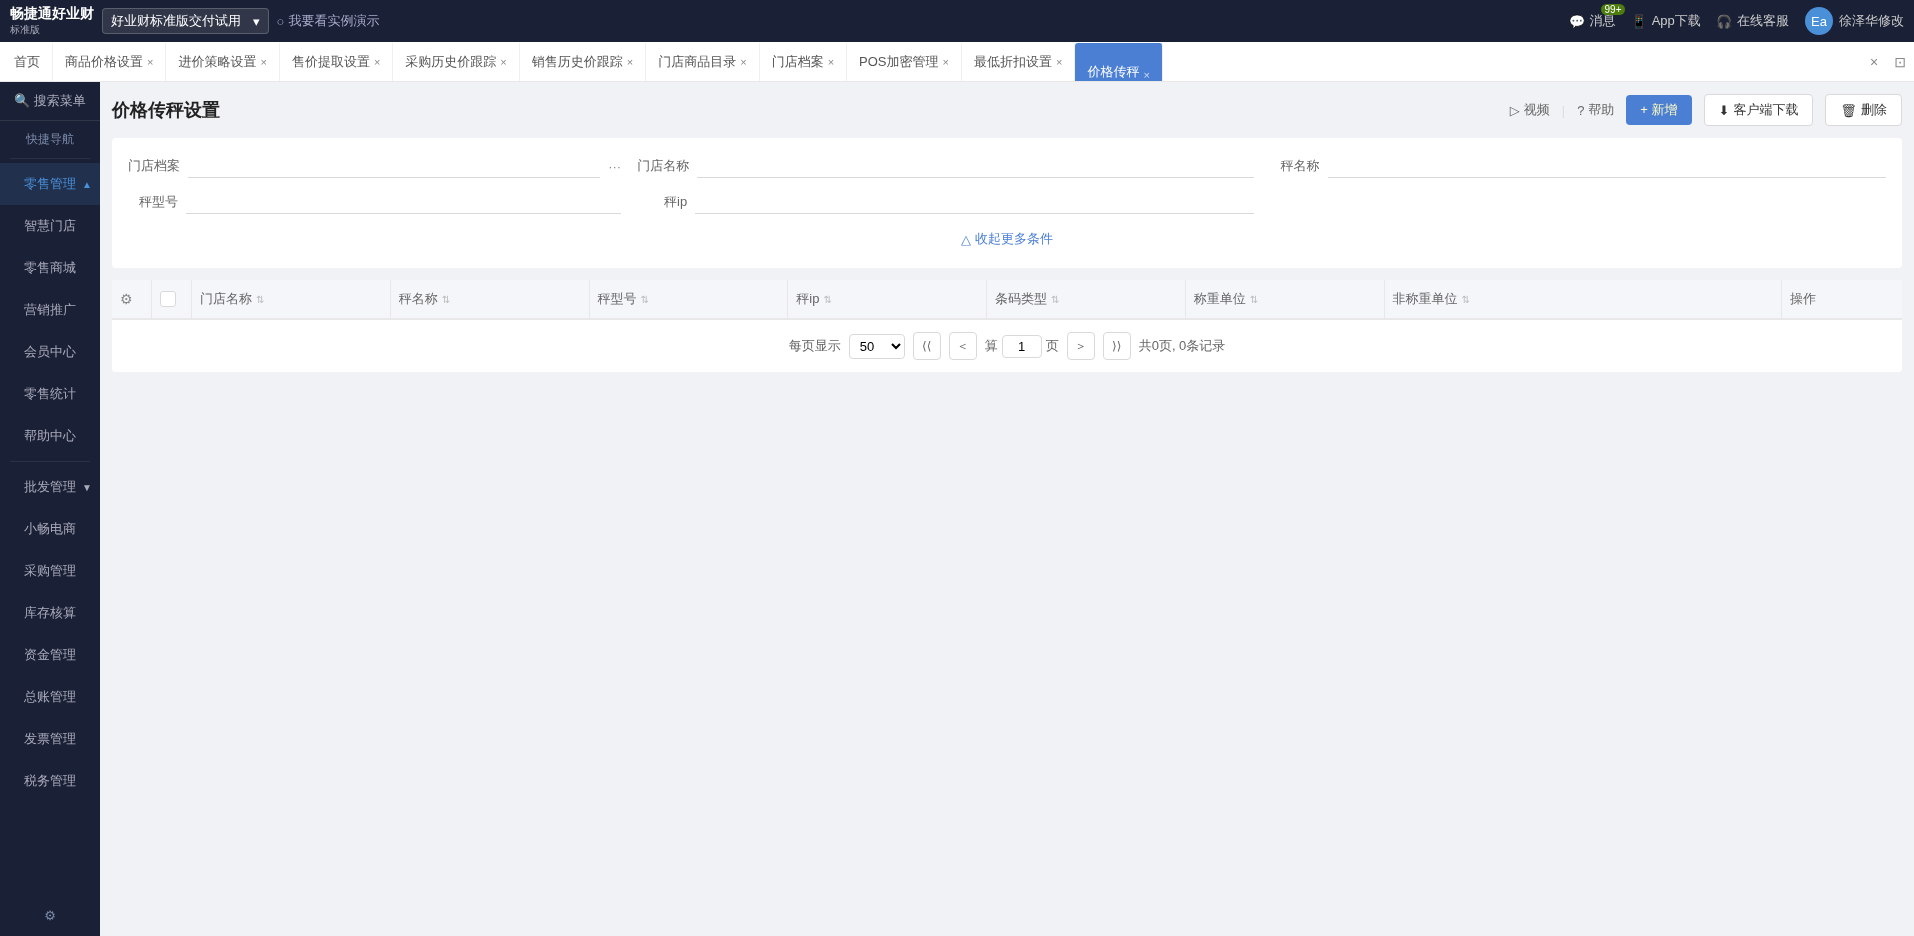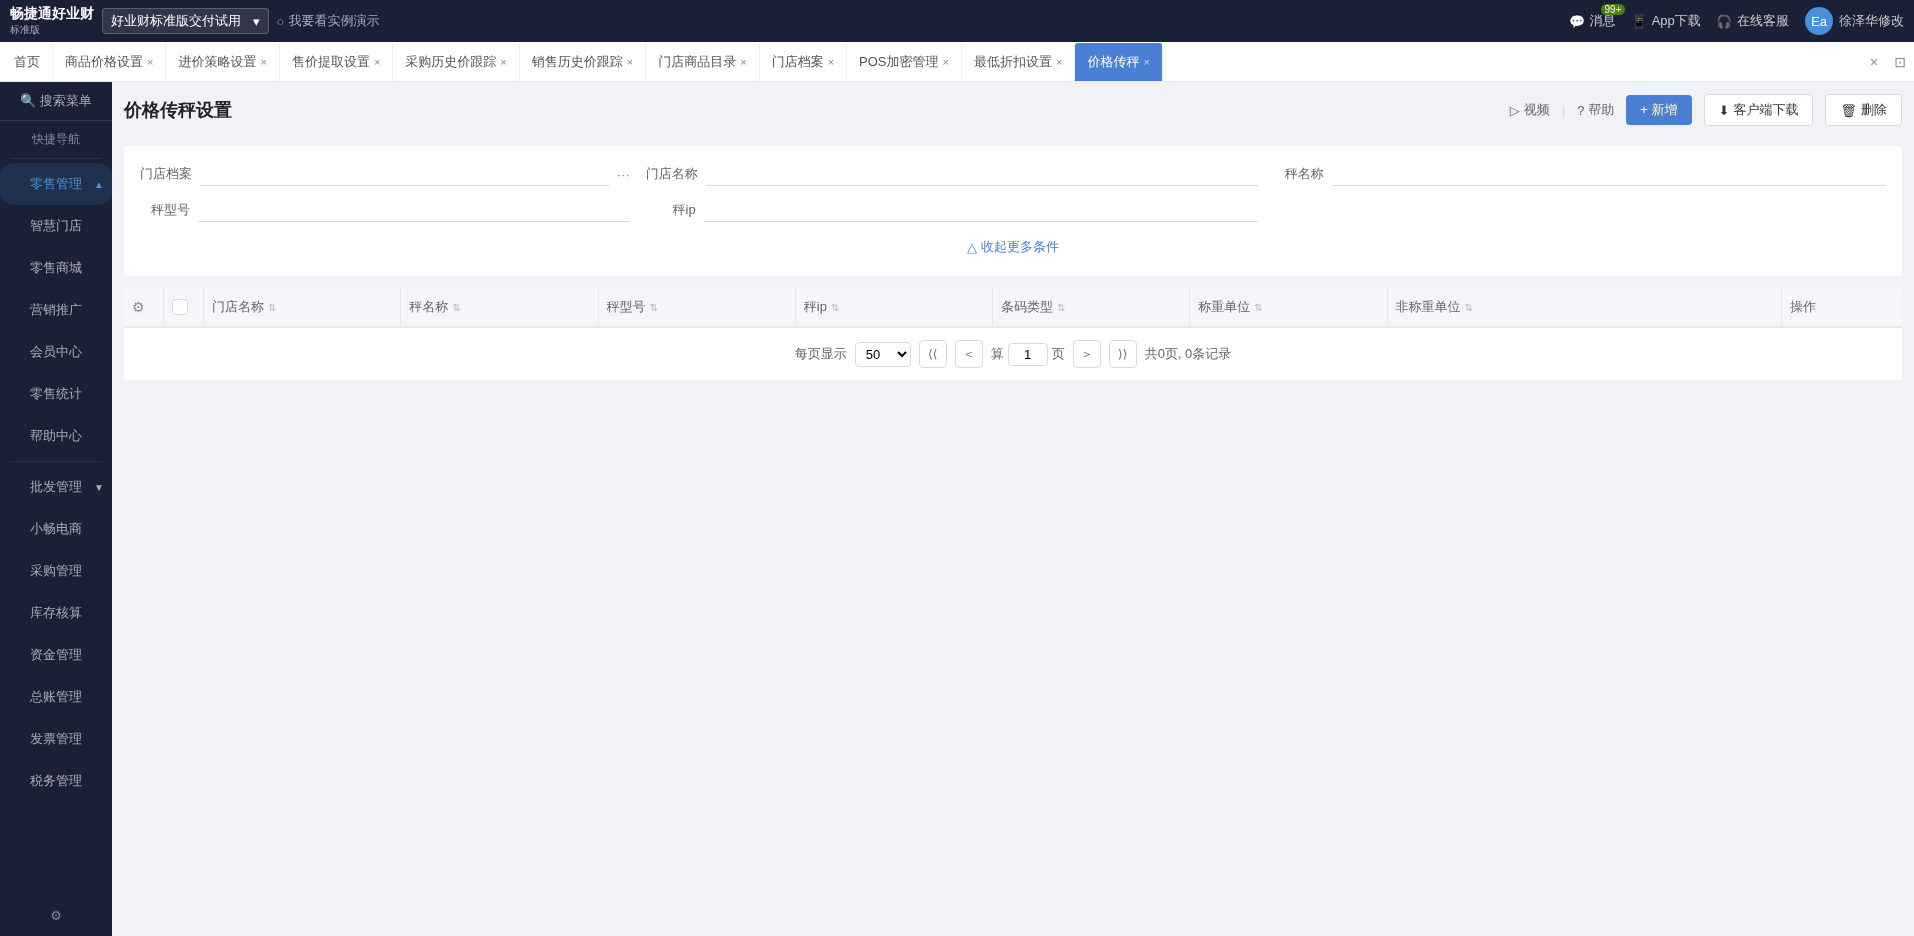--- a/index.html
+++ b/index.html
@@ -44,7 +44,7 @@
       cursor: pointer; white-space: nowrap; font-size: 13px; color: #555; border-right: 1px solid #f0f0f0;
       flex-shrink: 0;
     }
-    .tab-item.active { background: #4a7fd4; color: #fff; border-radius: 3px 3px 0 0; }
+    .tab-item.active { background: #4a7fd4; color: #fff; border-radius: 3px 3px 0 0; align-items: flex-end; }
     .tab-close { font-size: 11px; opacity: 0.7; }
     .tab-controls { display: flex; align-items: center; margin-left: auto; gap: 4px; }
     .tab-ctrl-btn { cursor: pointer; color: #888; font-size: 14px; padding: 2px 6px; }

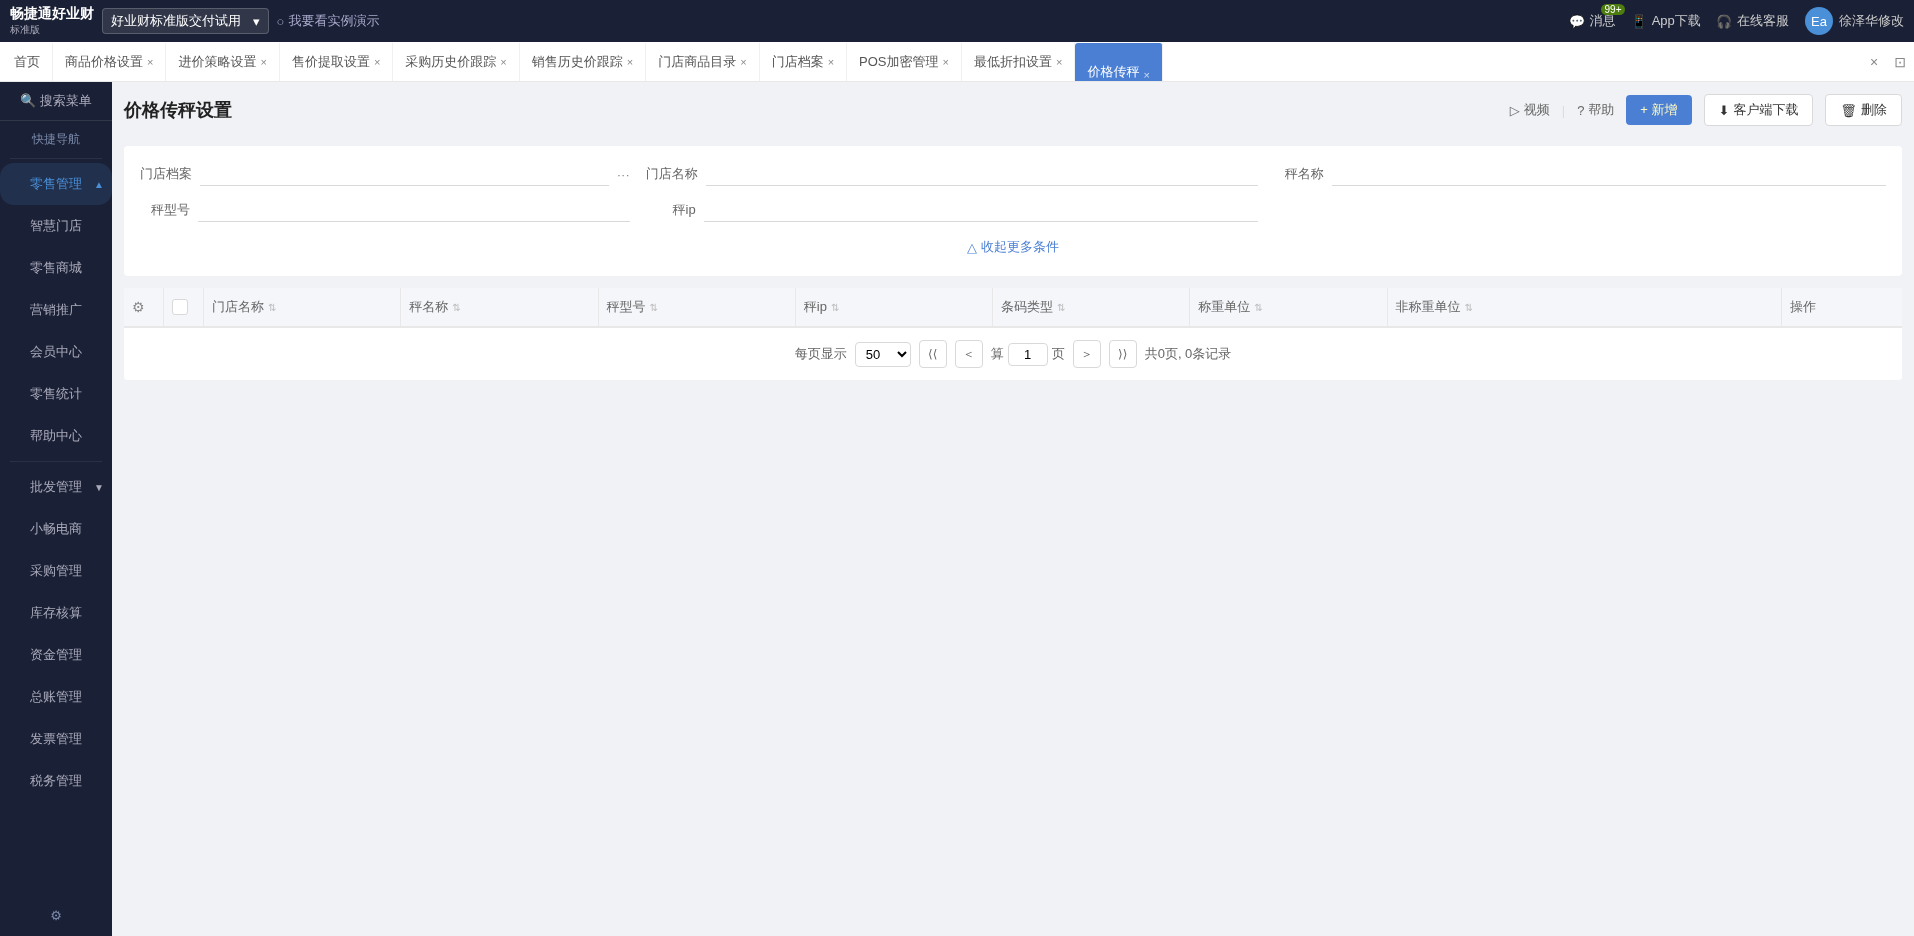--- a/index.html
+++ b/index.html
@@ -54,7 +54,7 @@
 
     
     .sidebar {
-      width: 112px; background: #1a2035; color: #ccc; display: flex; flex-direction: column;
+      width: 100px; background: #1a2035; color: #ccc; display: flex; flex-direction: column;
       overflow-y: auto; flex-shrink: 0;
     }
     .sidebar::-webkit-scrollbar { width: 0; }

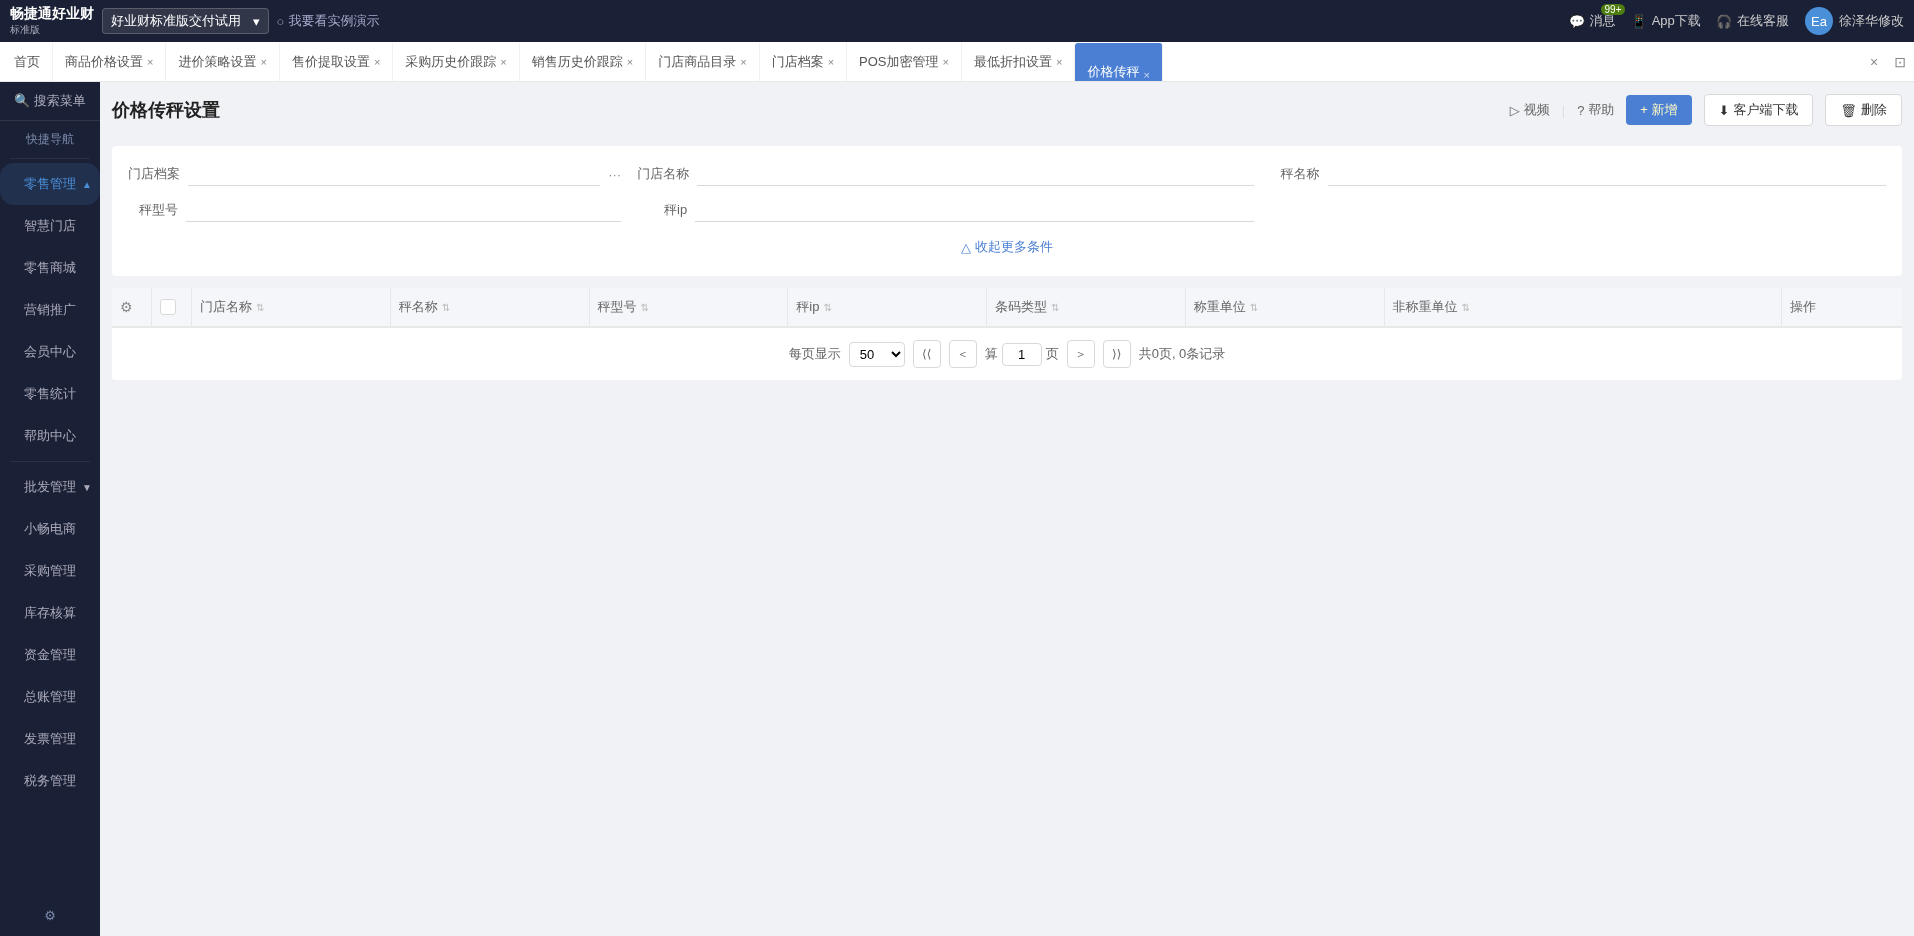--- a/index.html
+++ b/index.html
@@ -82,7 +82,7 @@
     
     .page-header {
       display: flex; align-items: center; justify-content: space-between;
-      margin-bottom: 20px;
+      margin-bottom: 12px;
     }
     .page-title { font-size: 18px; font-weight: bold; color: #222; }
     .page-actions { display: flex; align-items: center; gap: 12px; }

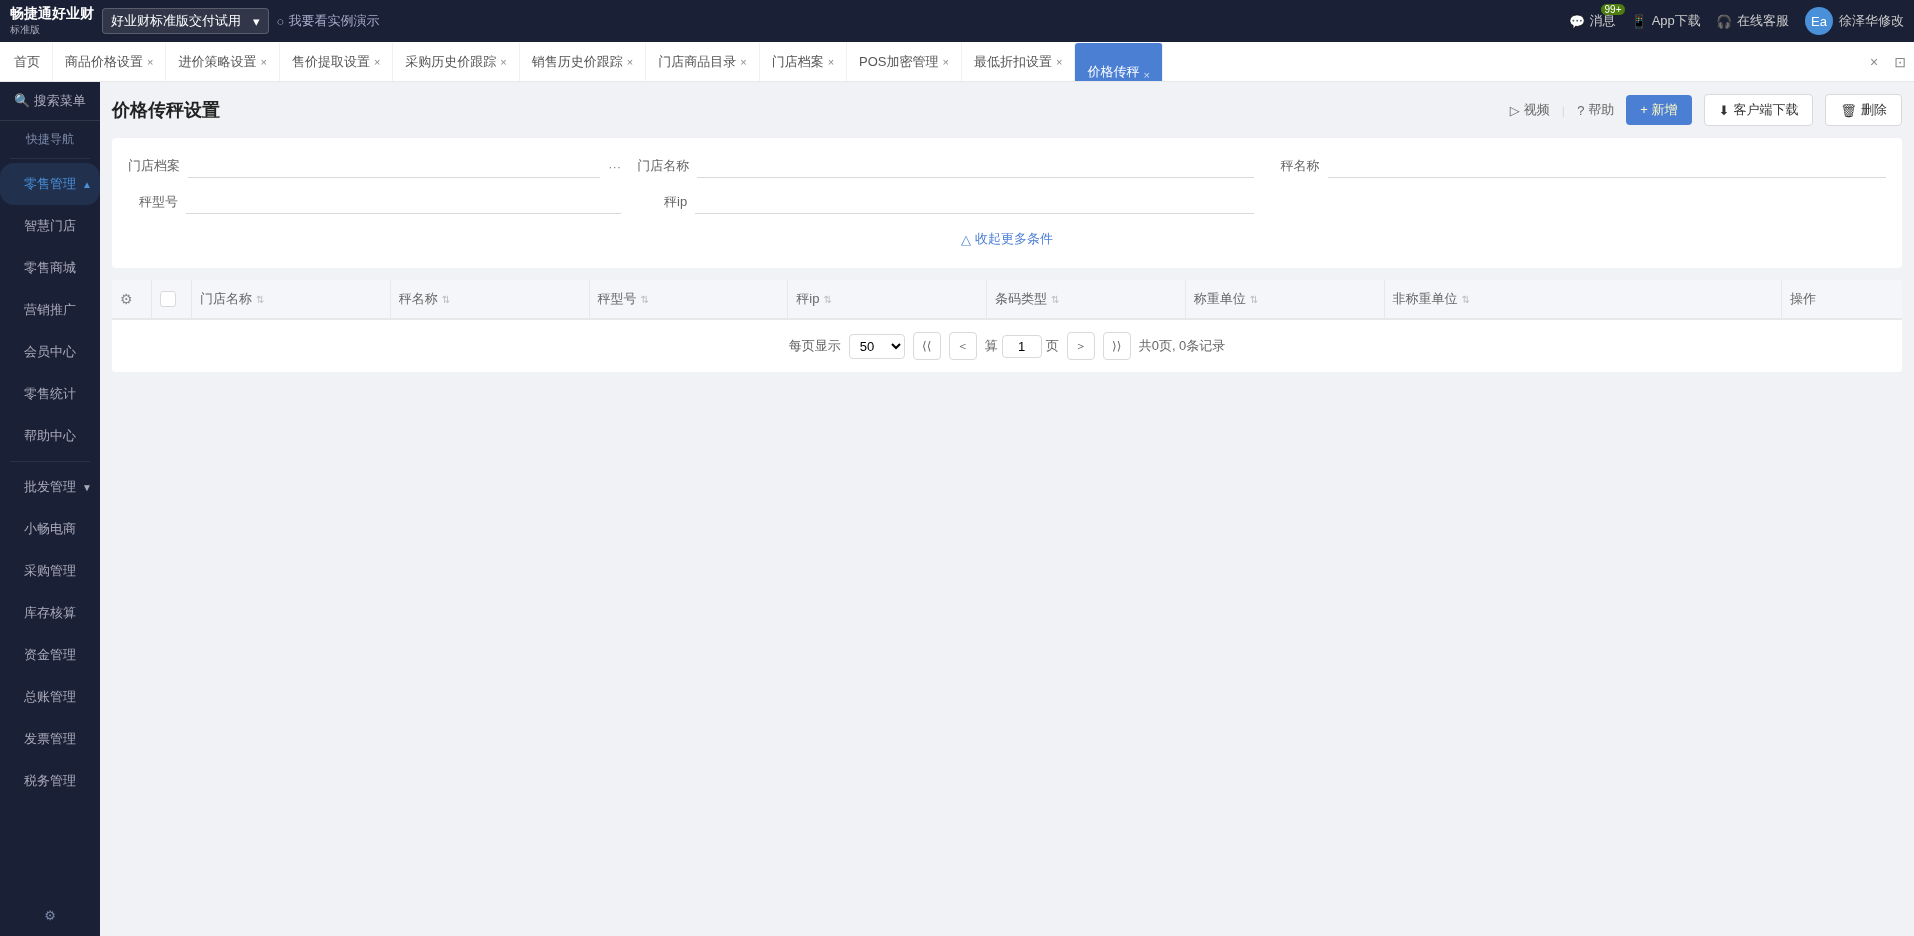--- a/index.html
+++ b/index.html
@@ -67,7 +67,7 @@
     }
     .sidebar-item {
       display: flex; align-items: center; justify-content: center; padding: 12px 6px;
-      cursor: pointer; color: #aab; font-size: 13px; text-align: center; position: relative; border-radius: 14px;
+      cursor: pointer; color: #aab; font-size: 13px; text-align: center; position: relative;
     }
     .sidebar-item.active { color: #4a90d9; background: rgba(74,144,217,0.15); }
     .sidebar-item-arrow { font-size: 10px; position: absolute; right: 8px; }

